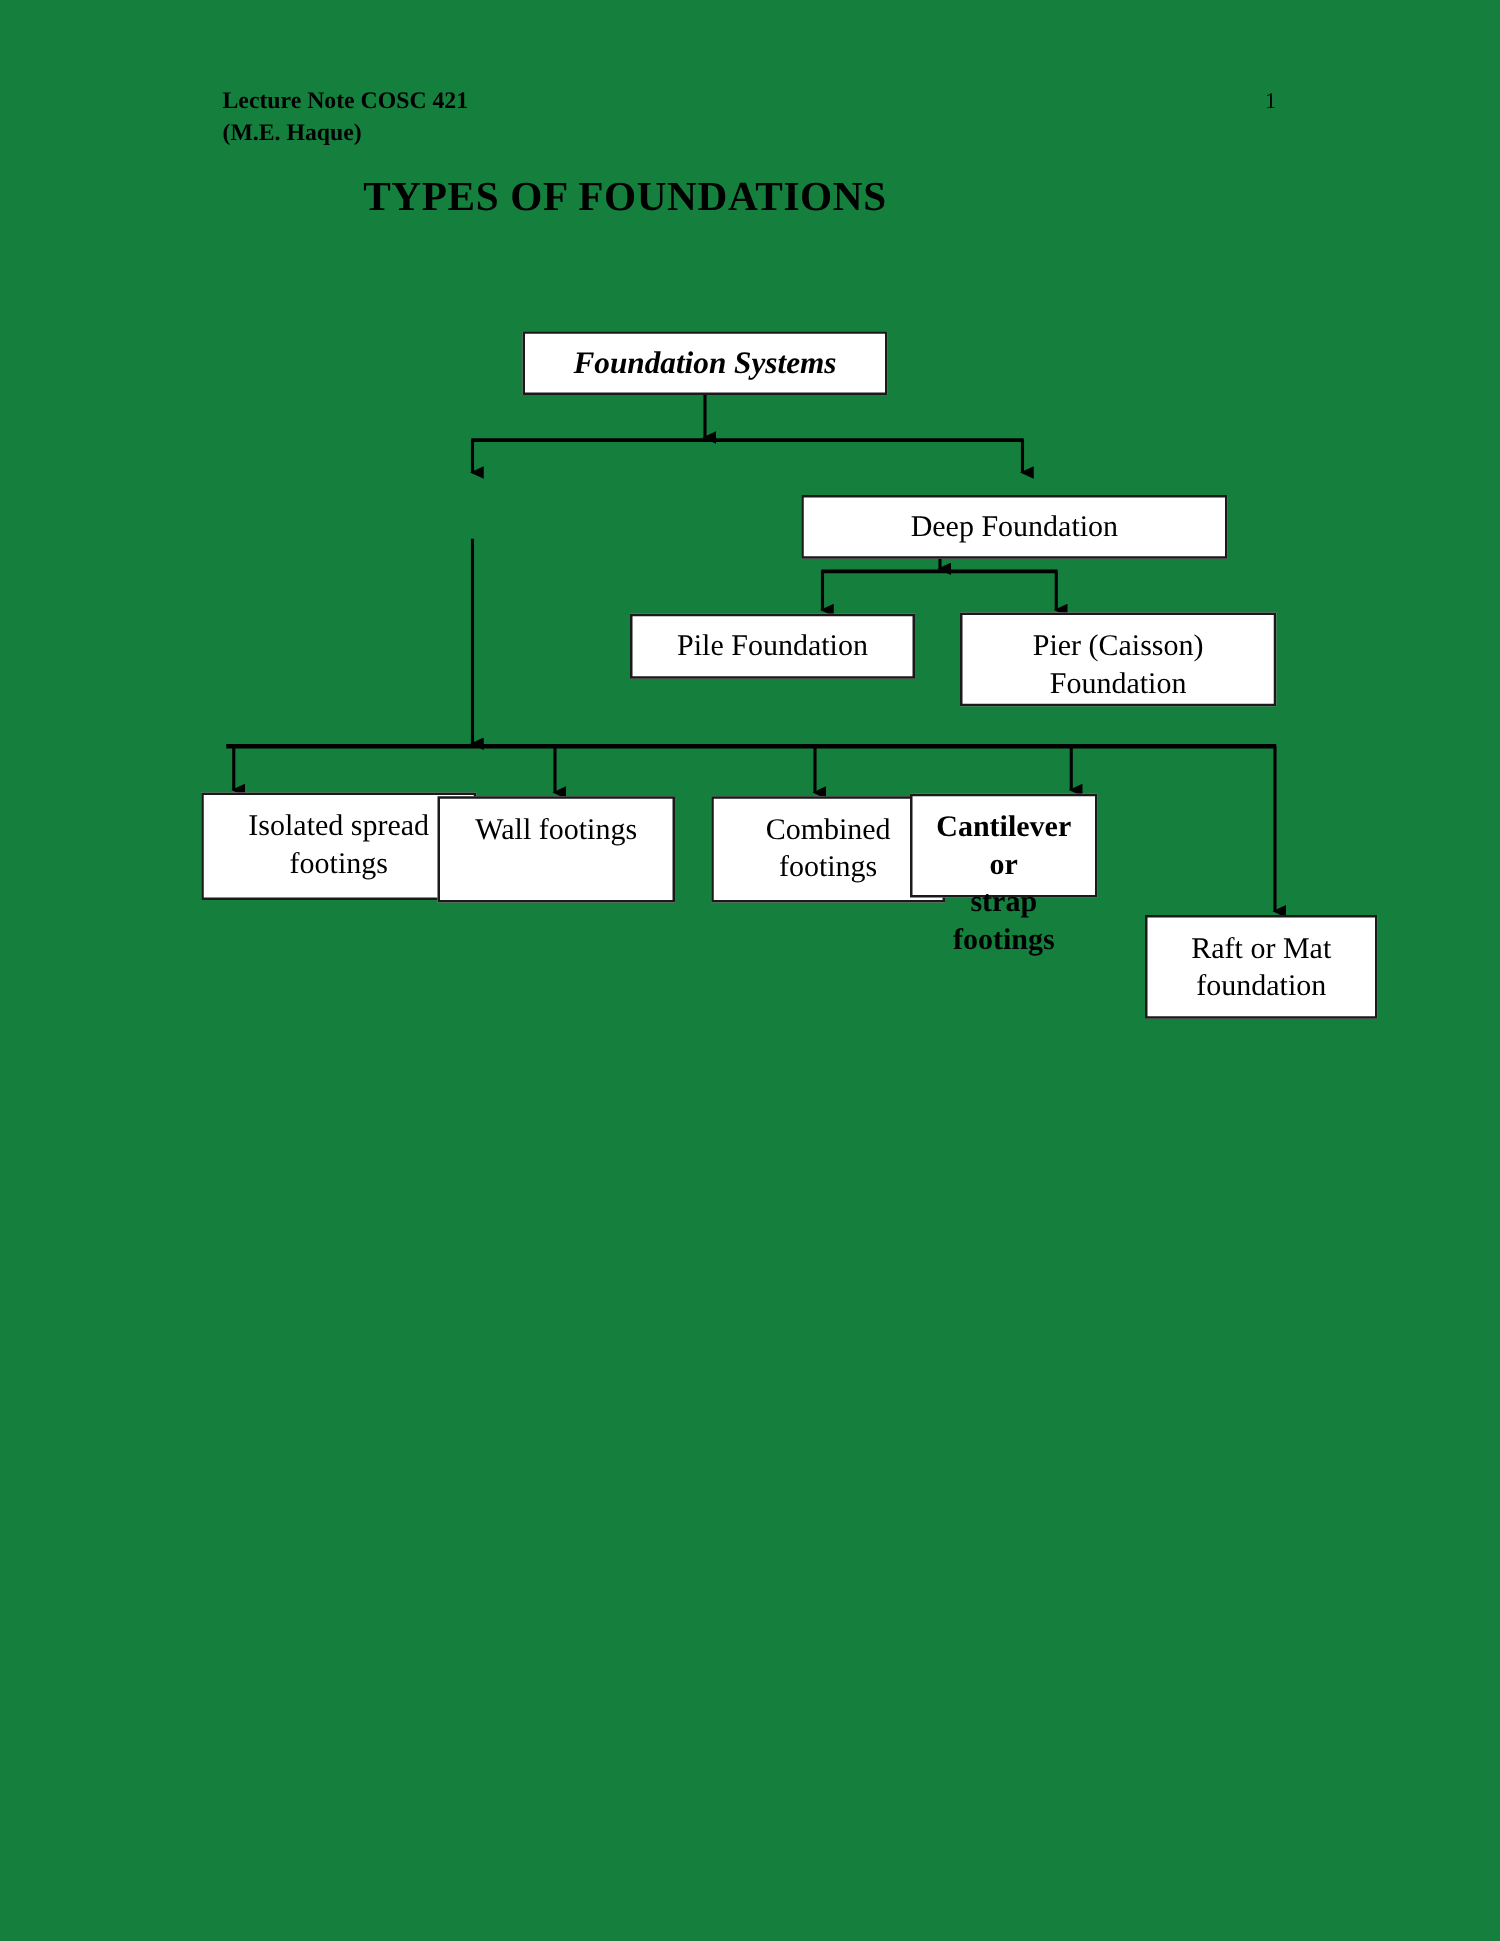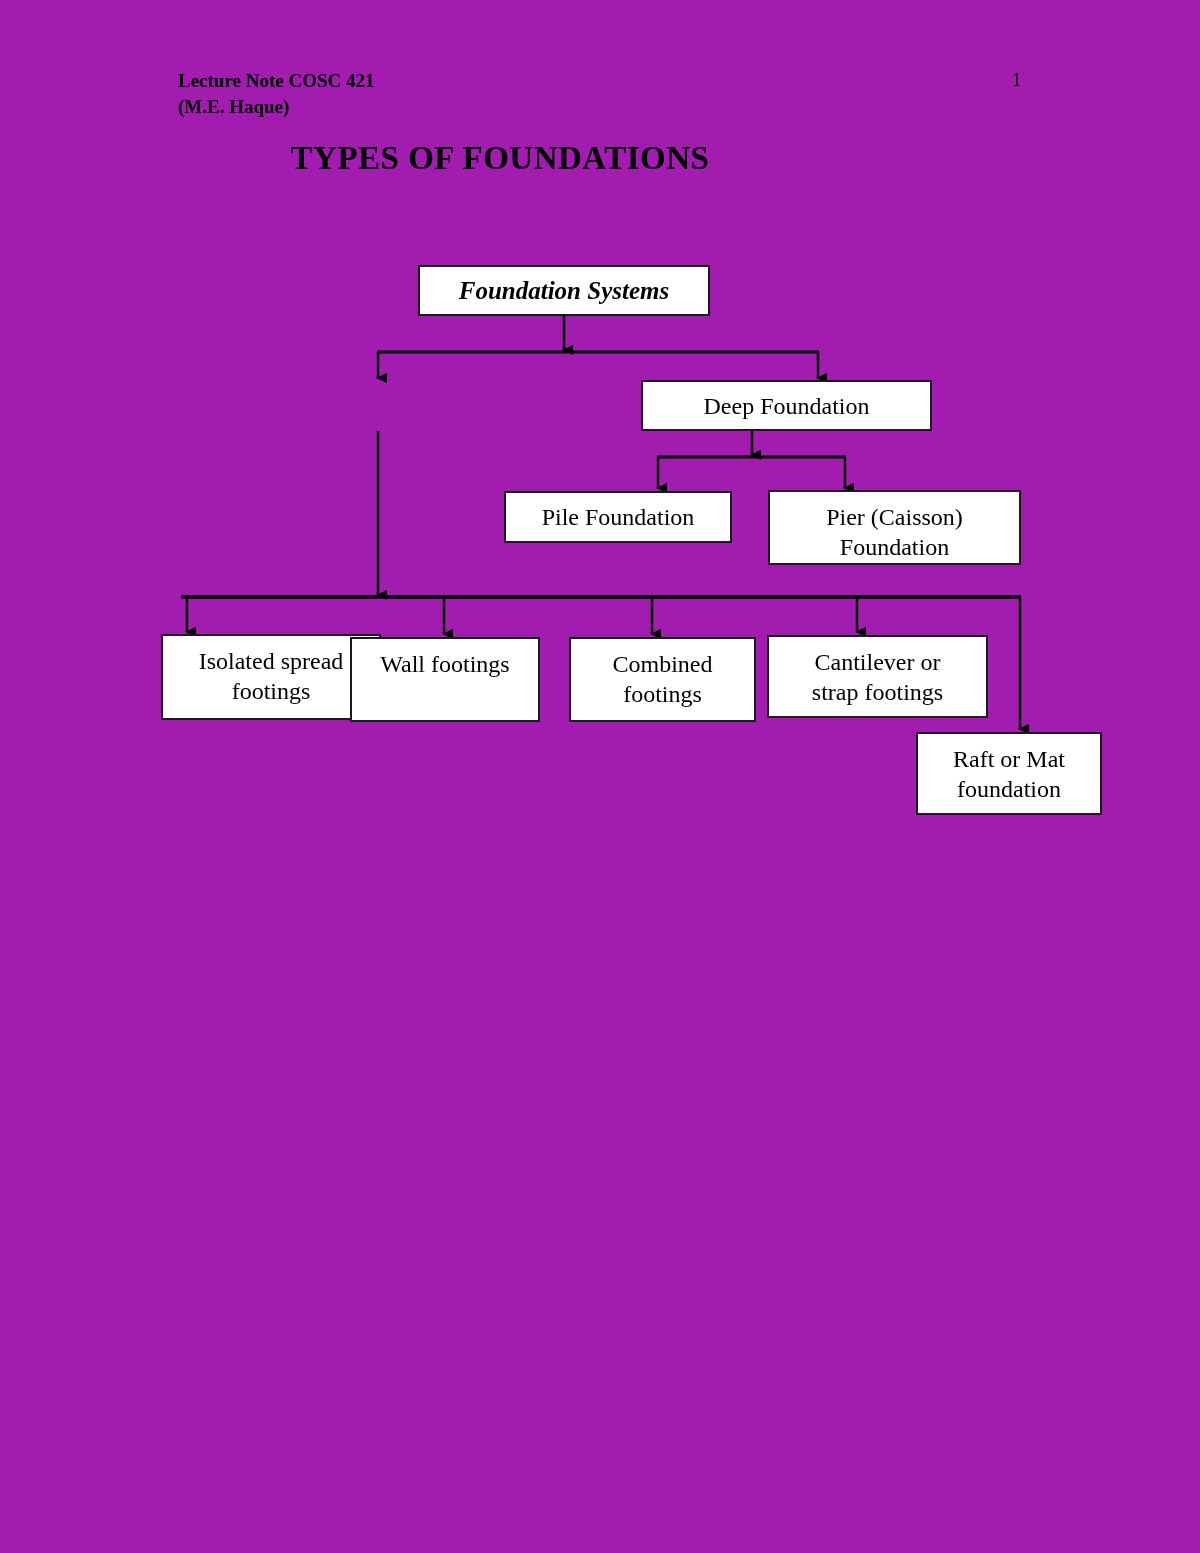--- a/index.html
+++ b/index.html
@@ -22,7 +22,7 @@
     left: 0; top: 0;
     width: 1200px;
     height: 1553px;
-    background: #a21caf;
+    background: #15803d;
   }
 
   

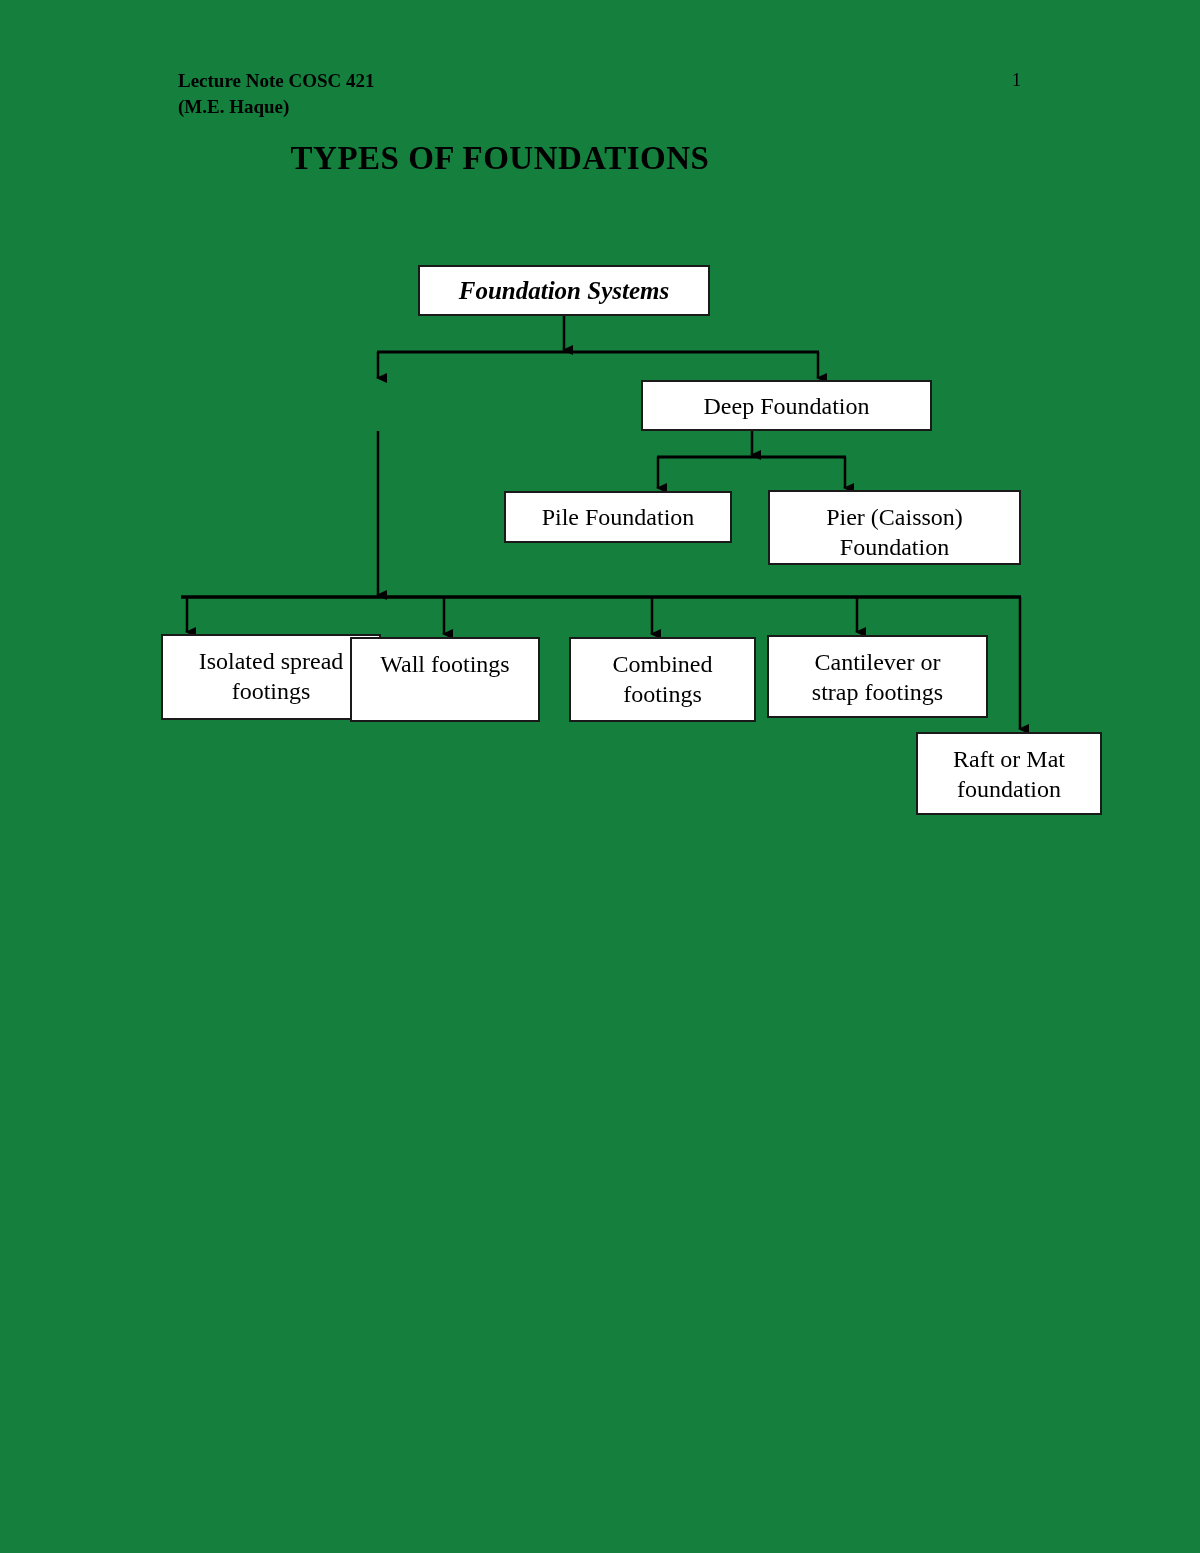--- a/index.html
+++ b/index.html
@@ -160,7 +160,7 @@
       <span class="label">Foundation Systems</span>
     </div>
 
-    <div class="node" style="left:641px; top:380px; width:291px; height:51px;">
+    <div class="node" style="left:641px; top:396px; width:341px; height:51px;">
       <span class="label">Deep Foundation</span>
     </div>
 

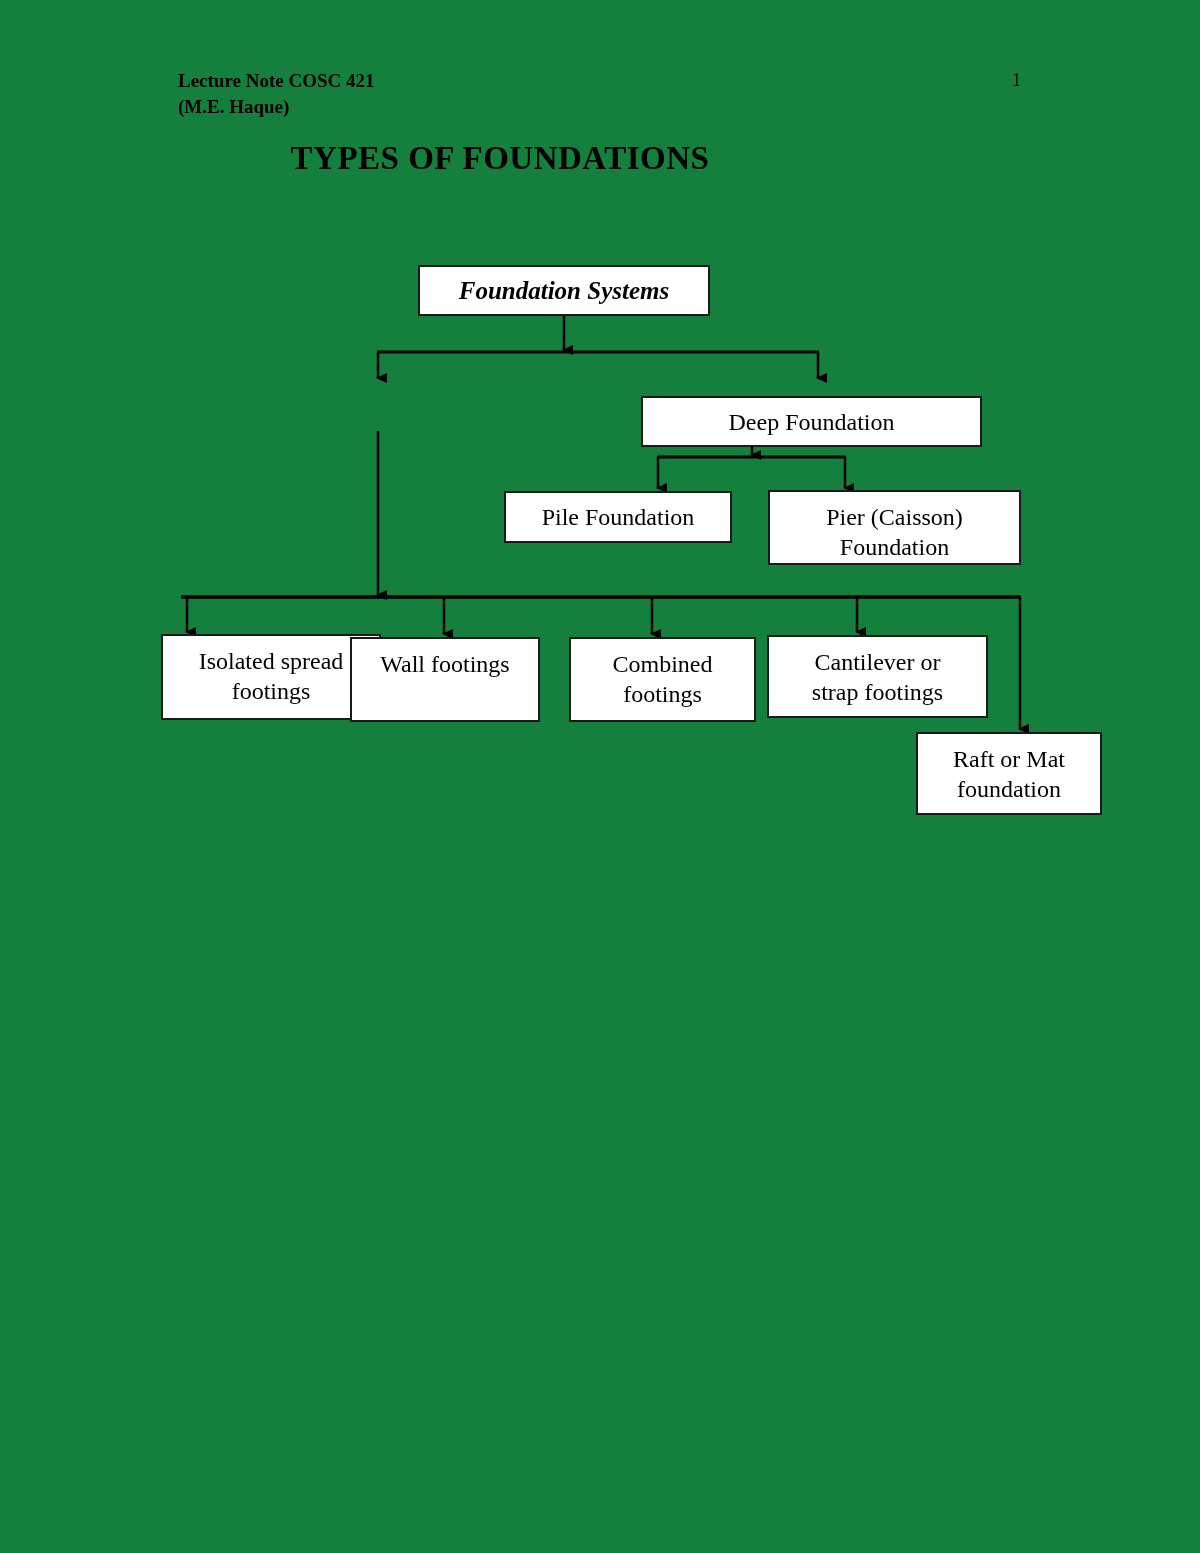--- a/index.html
+++ b/index.html
@@ -189,7 +189,7 @@
         <span>footings</span>
       </span>
     </div>
-    <div class="node top-align" style="left:767px; top:635px; width:221px; height:83px;">
+    <div class="node top-align" style="left:728px; top:635px; width:150px; height:83px;font-weight:bold;">
       <span class="label">
         <span>Cantilever or</span><br>
         <span>strap footings</span>

